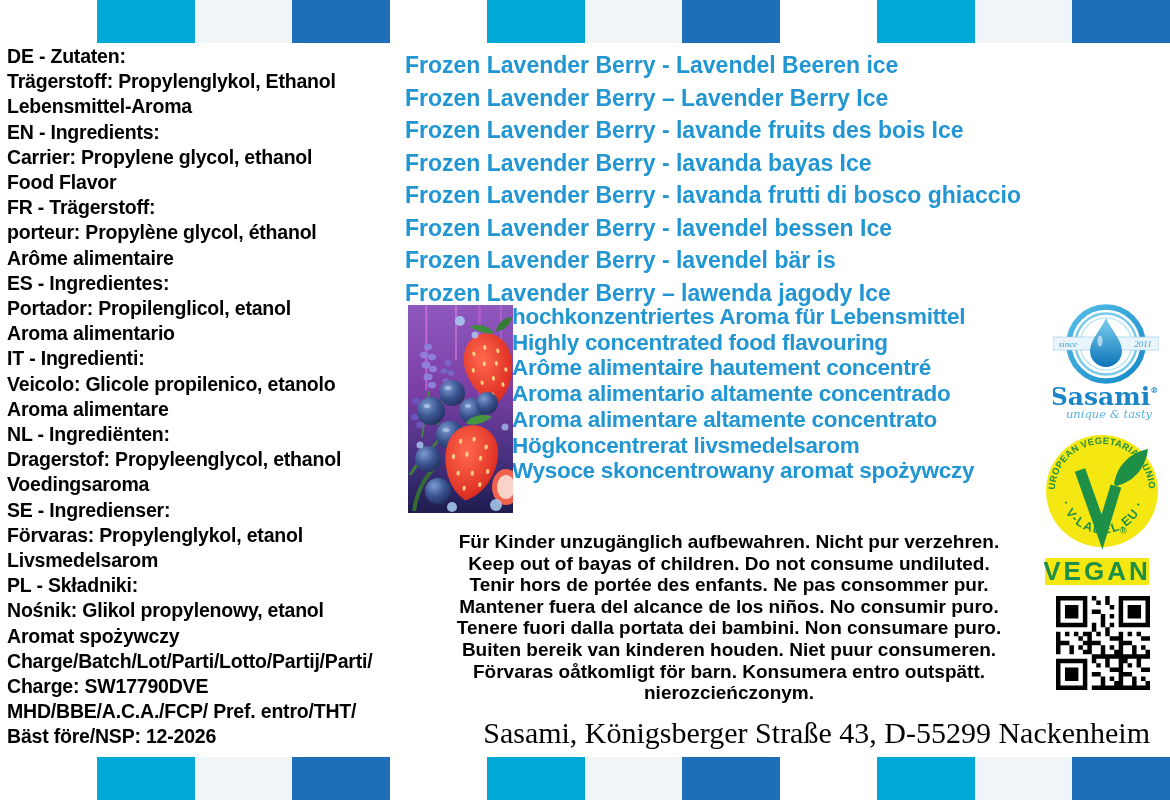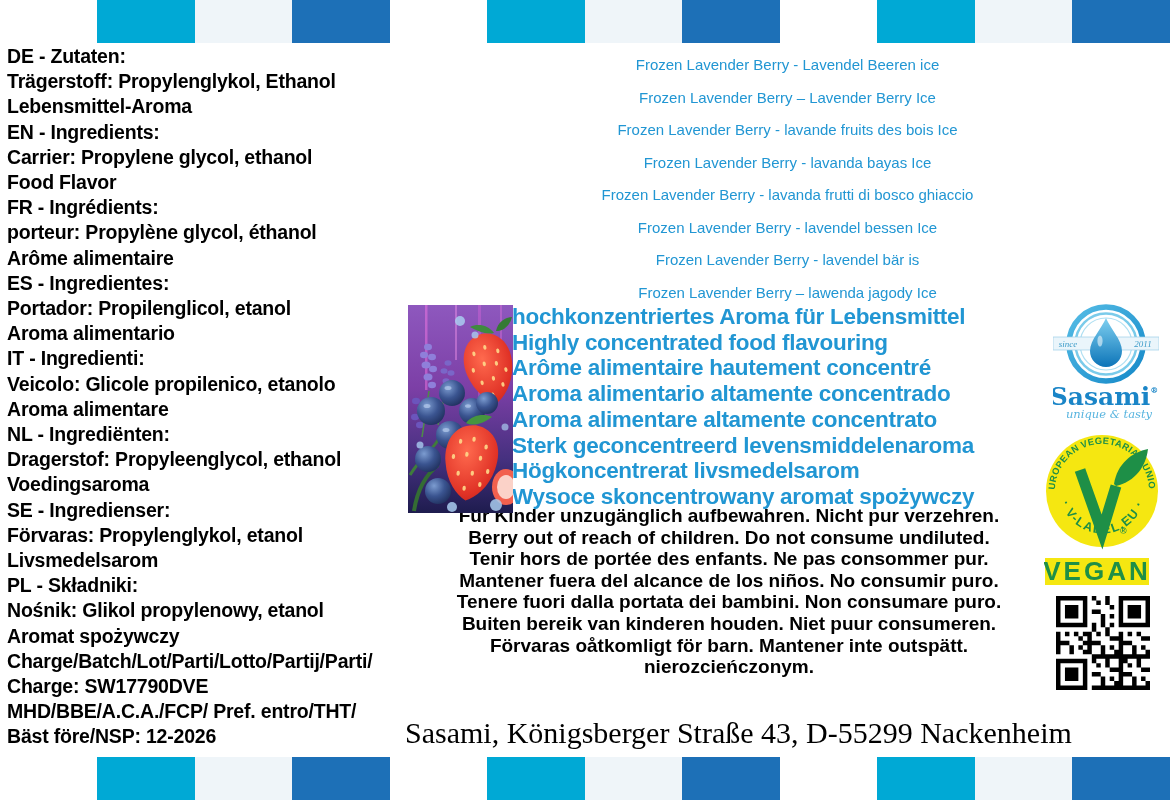--- a/index.html
+++ b/index.html
@@ -16,8 +16,8 @@
   .ingredients{position:absolute;left:7px;top:44px;width:400px;
     font-weight:bold;font-size:19.5px;line-height:25.2px;color:var(--text-black,#000);
     white-space:nowrap;letter-spacing:-0.2px;}
-  .titles{position:absolute;left:405px;top:49px;width:765px;text-align:center;
-    color:var(--title-blue,#2196D3);font-size:15px;line-height:32.5px;font-weight:400;
+  .titles{position:absolute;left:405px;top:49px;width:765px;text-align:left;
+    color:var(--title-blue,#2196D3);font-size:23px;line-height:32.5px;font-weight:700;
     white-space:nowrap;}
   .concentrated{position:absolute;left:512px;top:304px;width:536px;text-align:left;
     color:var(--title-blue,#2196D3);font-size:22.5px;line-height:25.7px;font-weight:bold;

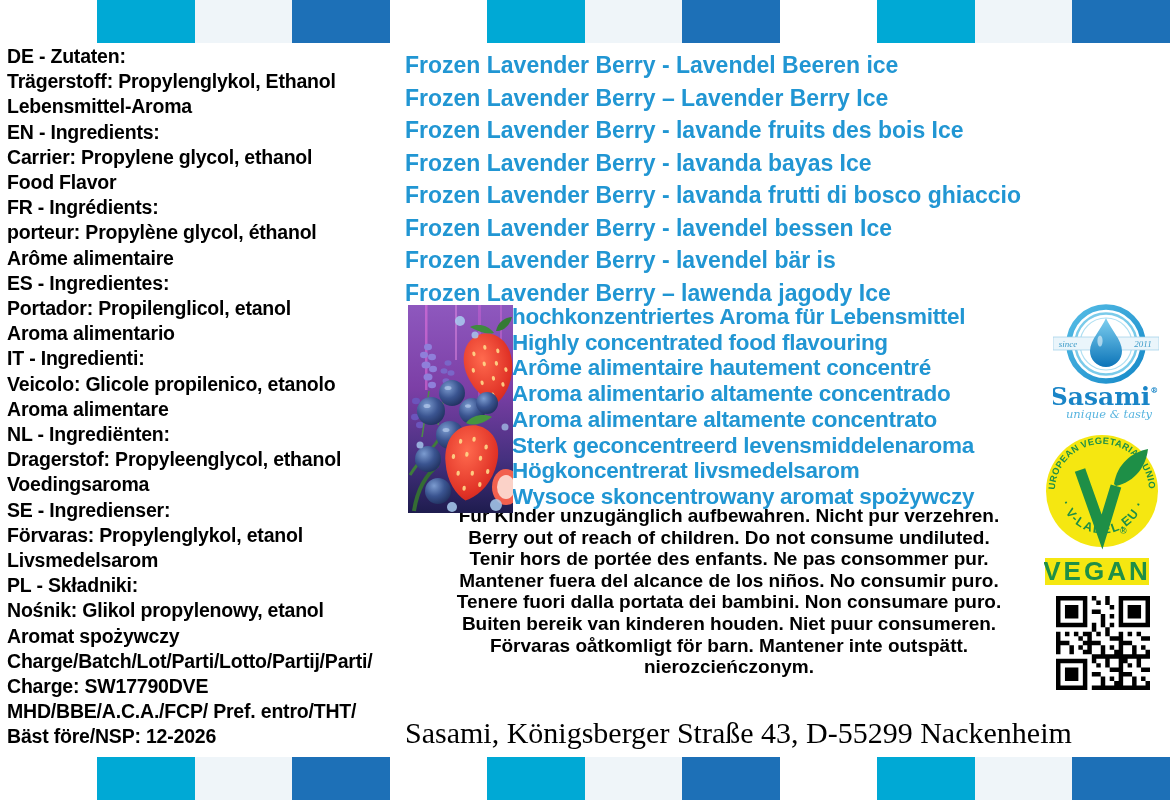--- a/index.html
+++ b/index.html
@@ -48,7 +48,7 @@
       <div class="ing-line">EN - Ingredients:</div>
       <div class="ing-line">Carrier: Propylene glycol, ethanol</div>
       <div class="ing-line">Food Flavor</div>
-      <div class="ing-line">FR - Ingrédients:</div>
+      <div class="ing-line">FR - Trägerstoff:</div>
       <div class="ing-line">porteur: Propylène glycol, éthanol</div>
       <div class="ing-line">Arôme alimentaire</div>
       <div class="ing-line">ES - Ingredientes:</div>

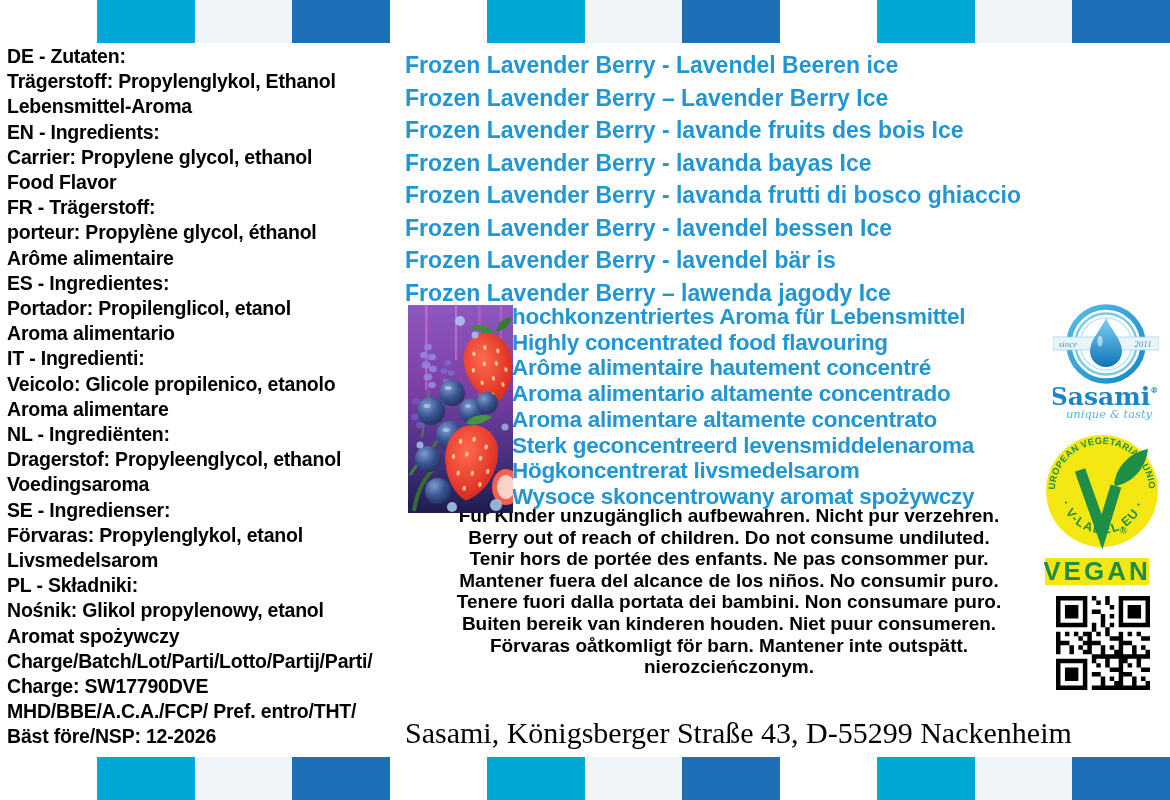--- a/index.html
+++ b/index.html
@@ -89,7 +89,6 @@
       <div class="conc-line">Arôme alimentaire hautement concentré</div>
       <div class="conc-line">Aroma alimentario altamente concentrado</div>
       <div class="conc-line">Aroma alimentare altamente concentrato</div>
-      <div class="conc-line">Sterk geconcentreerd levensmiddelenaroma</div>
       <div class="conc-line">Högkoncentrerat livsmedelsarom</div>
       <div class="conc-line">Wysoce skoncentrowany aromat spożywczy</div>
     </div>

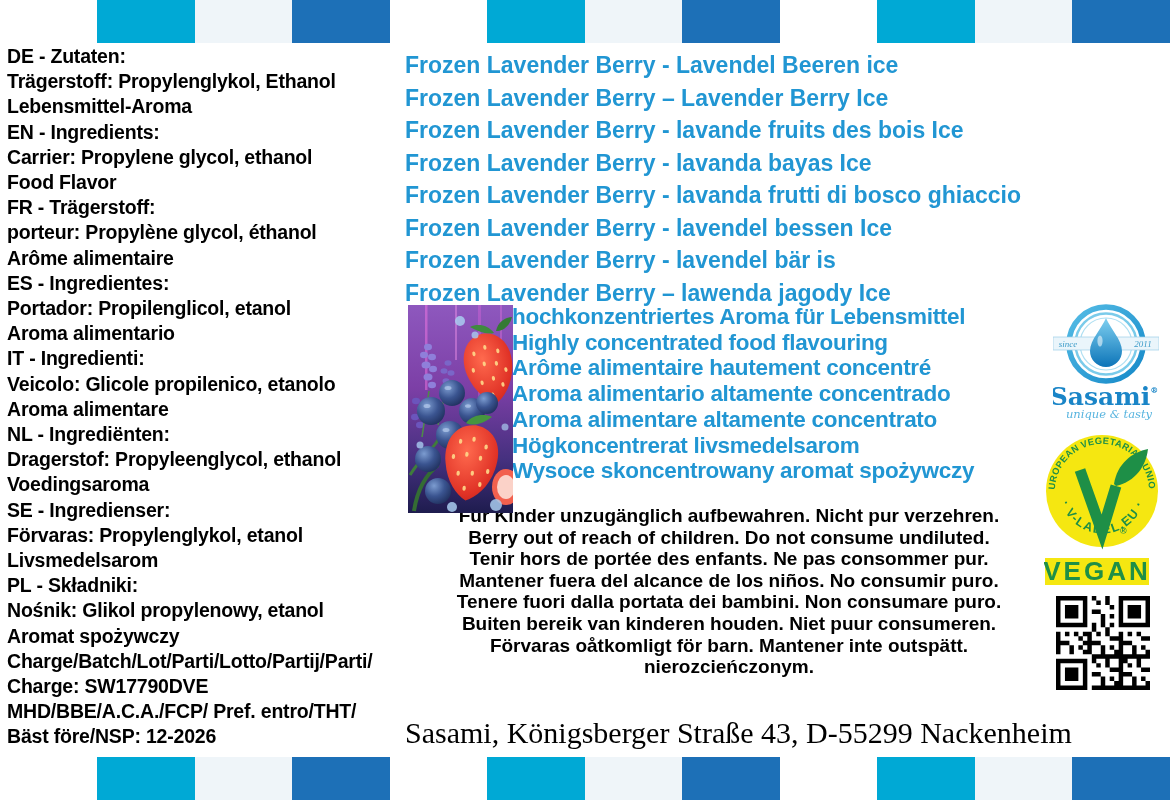--- a/index.html
+++ b/index.html
@@ -22,7 +22,7 @@
   .concentrated{position:absolute;left:512px;top:304px;width:536px;text-align:left;
     color:var(--title-blue,#2196D3);font-size:22.5px;line-height:25.7px;font-weight:bold;
     letter-spacing:-0.3px;white-space:nowrap;}
-  .warnings{position:absolute;left:408px;top:505px;width:642px;text-align:center;
+  .warnings{position:absolute;left:408px;top:531px;width:642px;text-align:center;
     color:var(--text-black,#000);font-weight:bold;font-size:19px;line-height:21.6px;
     white-space:nowrap;}
   .address{position:absolute;left:405px;top:716px;width:765px;text-align:left;

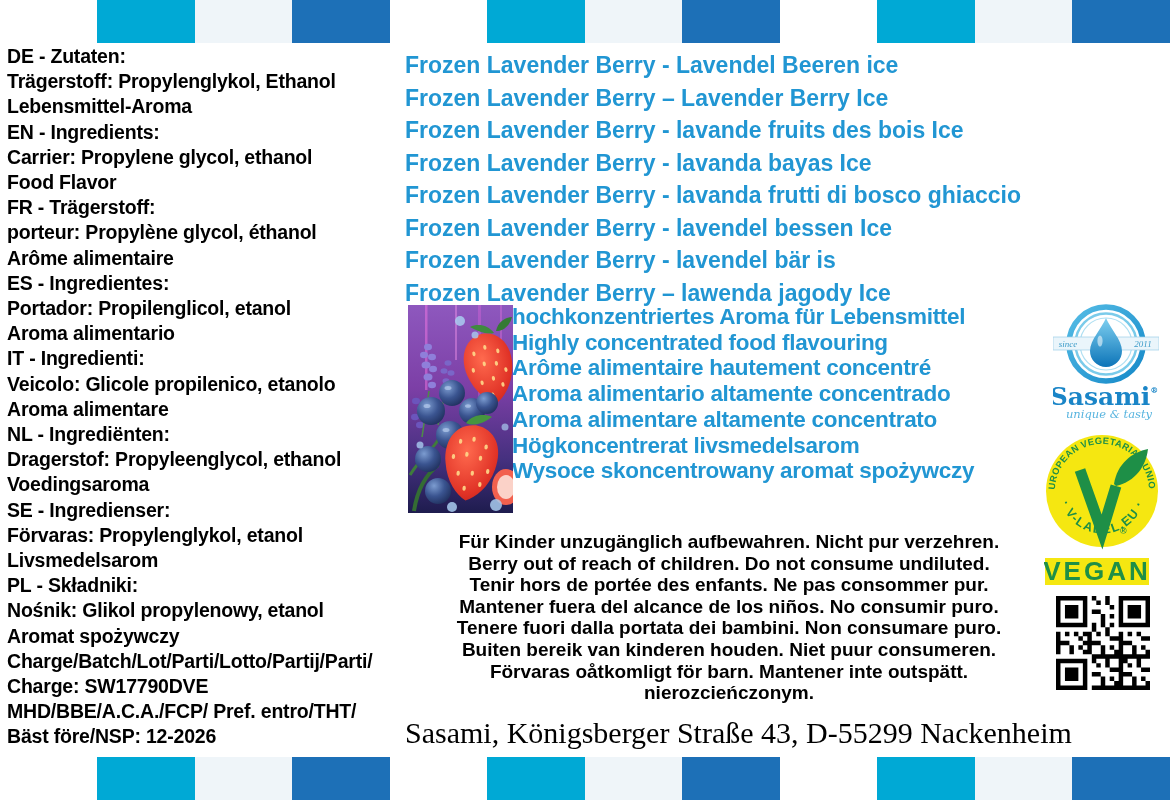--- a/index.html
+++ b/index.html
@@ -95,7 +95,7 @@
 
   <div class="warnings">
       <div class="warn-line">Für Kinder unzugänglich aufbewahren. Nicht pur verzehren.</div>
-      <div class="warn-line">Berry out of reach of children. Do not consume undiluted.</div>
+      <div class="warn-line">Keep out of bayas of children. Do not consume undiluted.</div>
       <div class="warn-line">Tenir hors de portée des enfants. Ne pas consommer pur.</div>
       <div class="warn-line">Mantener fuera del alcance de los niños. No consumir puro.</div>
       <div class="warn-line">Tenere fuori dalla portata dei bambini. Non consumare puro.</div>

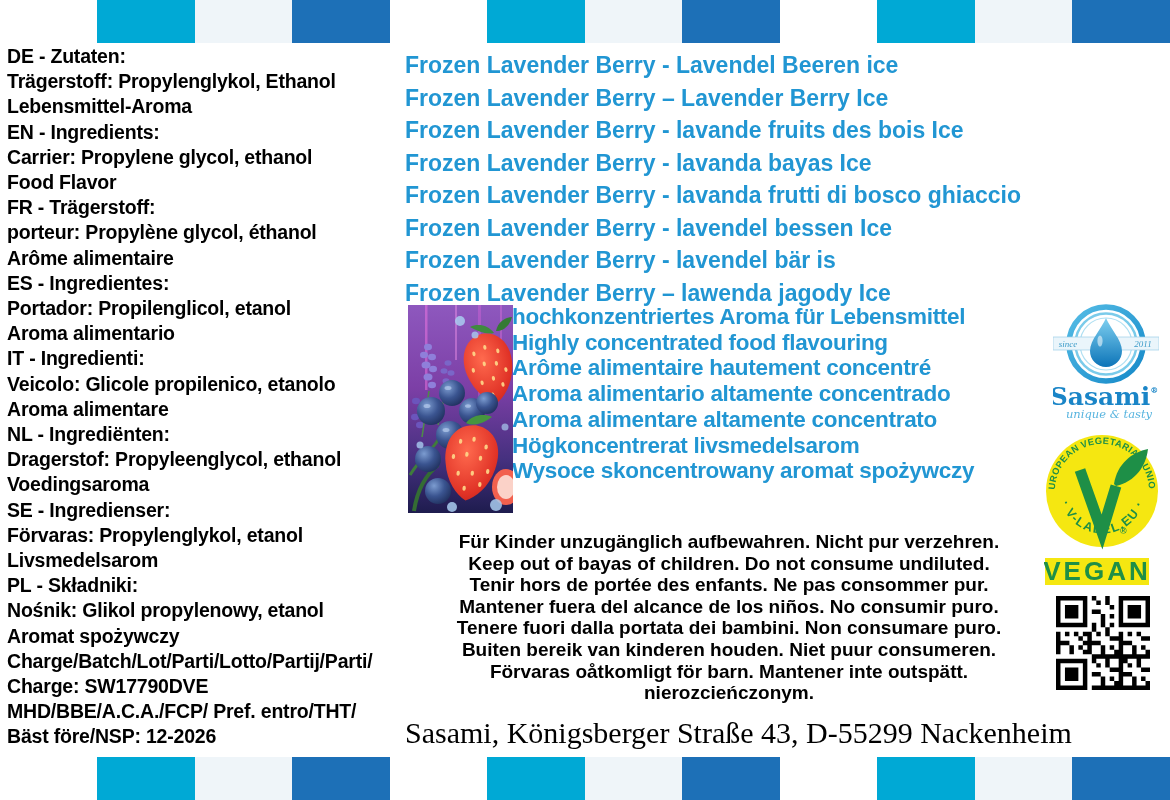--- a/index.html
+++ b/index.html
@@ -100,7 +100,7 @@
       <div class="warn-line">Mantener fuera del alcance de los niños. No consumir puro.</div>
       <div class="warn-line">Tenere fuori dalla portata dei bambini. Non consumare puro.</div>
       <div class="warn-line">Buiten bereik van kinderen houden. Niet puur consumeren.</div>
-      <div class="warn-line">Förvaras oåtkomligt för barn. Mantener inte outspätt.</div>
+      <div class="warn-line">Förvaras oåtkomligt för barn. Konsumera entro outspätt.</div>
       <div class="warn-line">nierozcieńczonym.</div>
     </div>
 

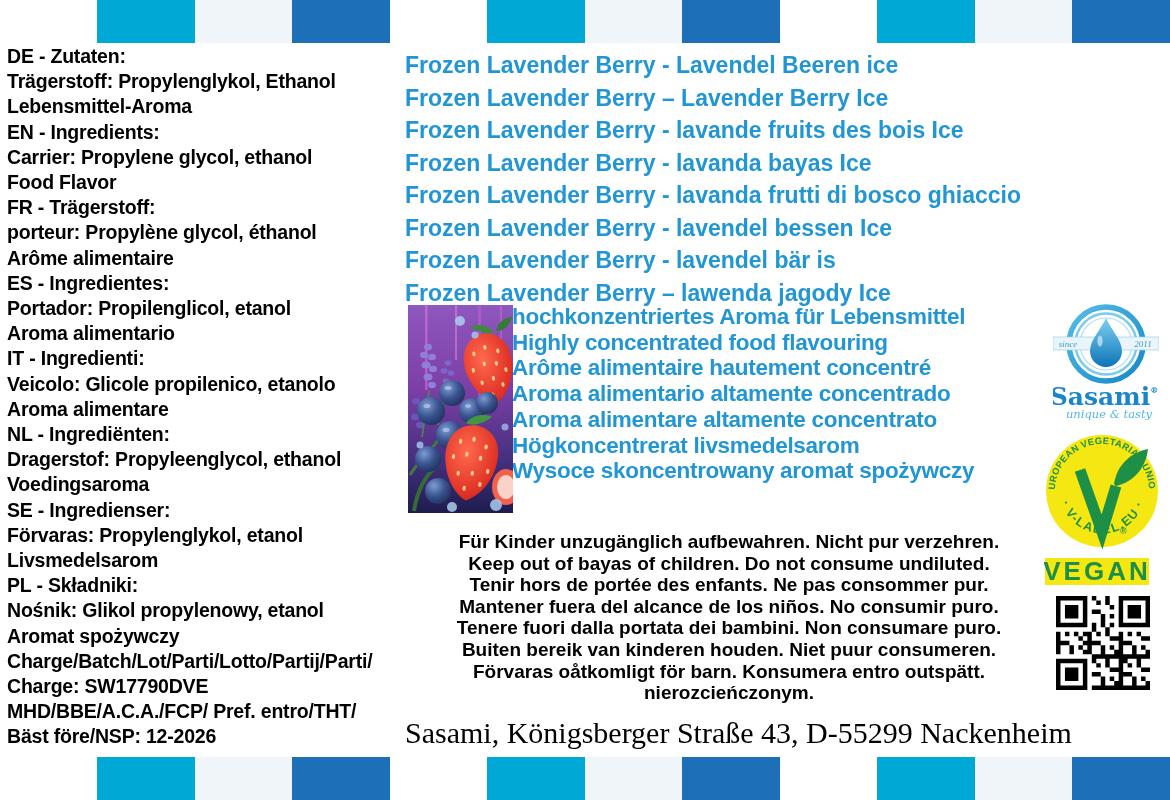--- a/index.html
+++ b/index.html
@@ -25,7 +25,7 @@
   .warnings{position:absolute;left:408px;top:531px;width:642px;text-align:center;
     color:var(--text-black,#000);font-weight:bold;font-size:19px;line-height:21.6px;
     white-space:nowrap;}
-  .address{position:absolute;left:405px;top:716px;width:765px;text-align:left;
+  .address{position:absolute;left:385px;top:716px;width:765px;text-align:right;
     font-family:"Liberation Serif",serif;font-size:30px;color:var(--text-black,#000);
     white-space:nowrap;}
   .berry-img{position:absolute;left:408px;top:305px;width:105px;height:208px;}

